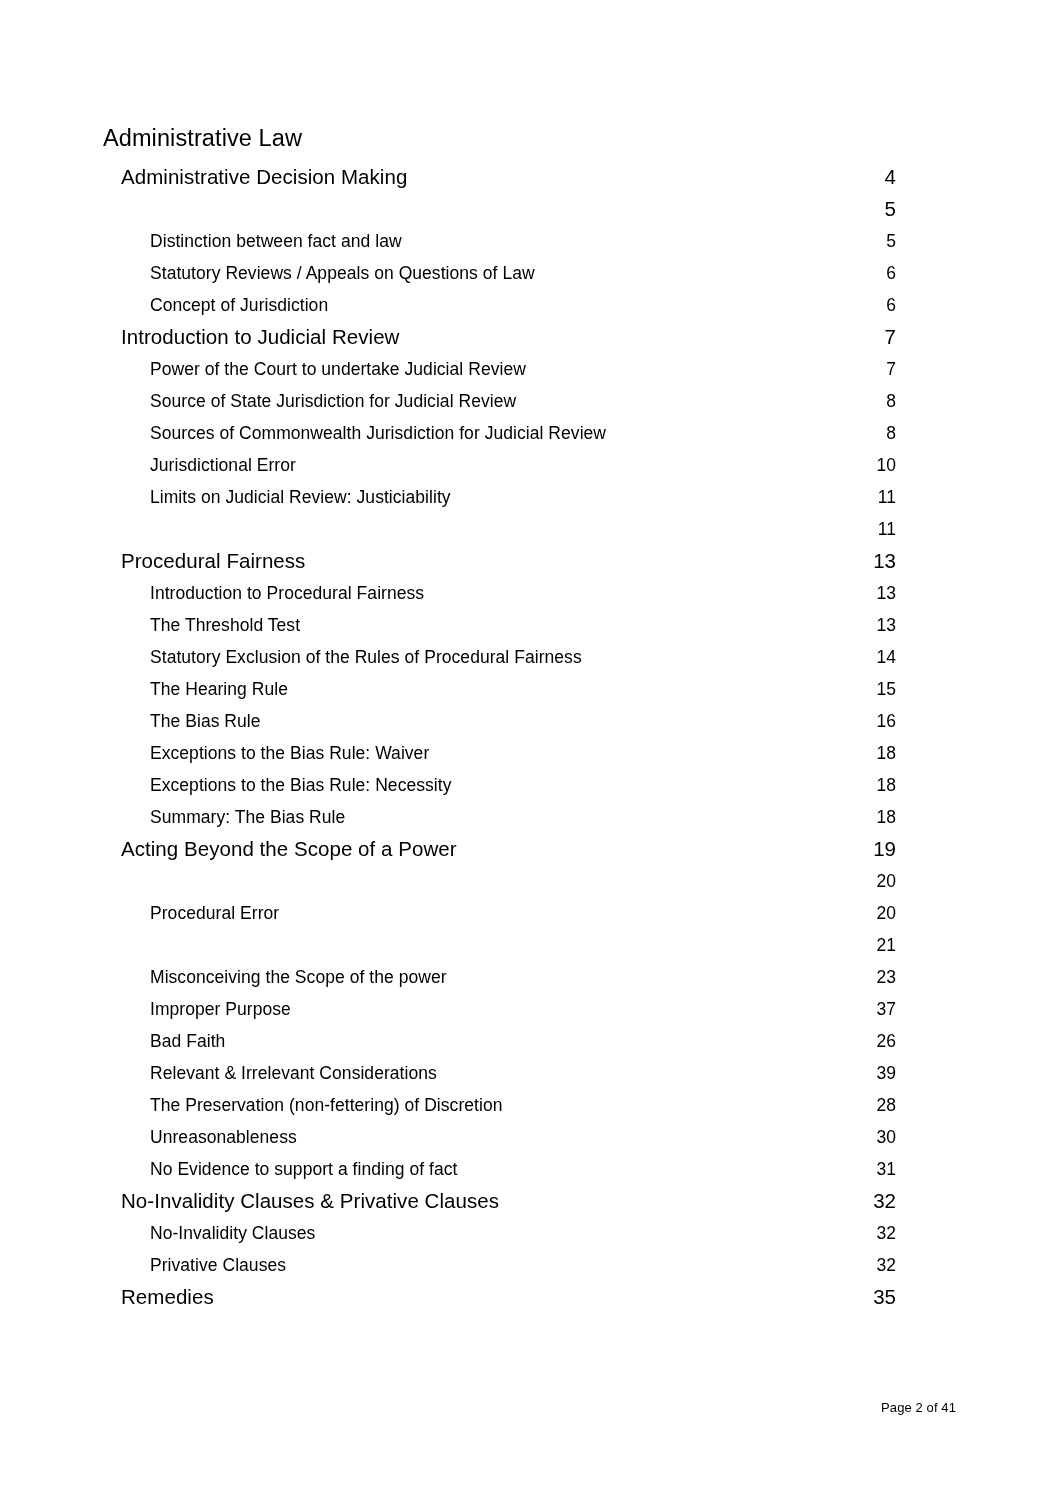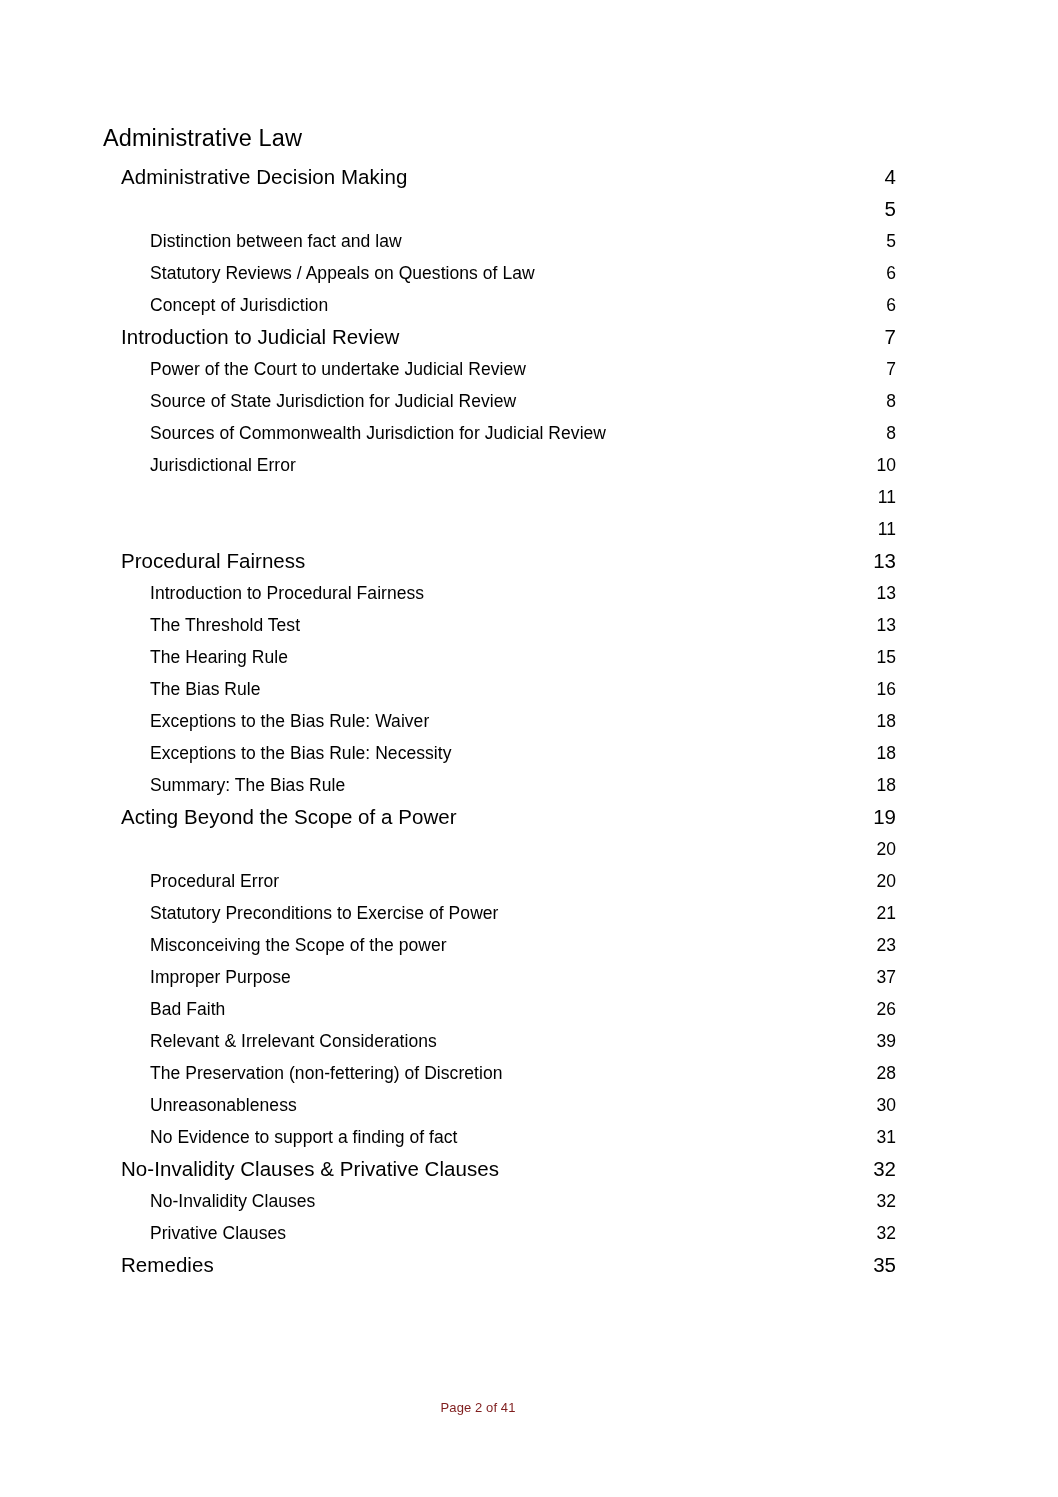--- a/index.html
+++ b/index.html
@@ -143,6 +143,7 @@
           <span class="pageno">10</span>
         </div>
         <div class="toc-row lvl2">
+          <span class="label">Limits on Judicial Review: Justiciability</span>
           <span class="filler"></span>
           <span class="pageno">11</span>
         </div>

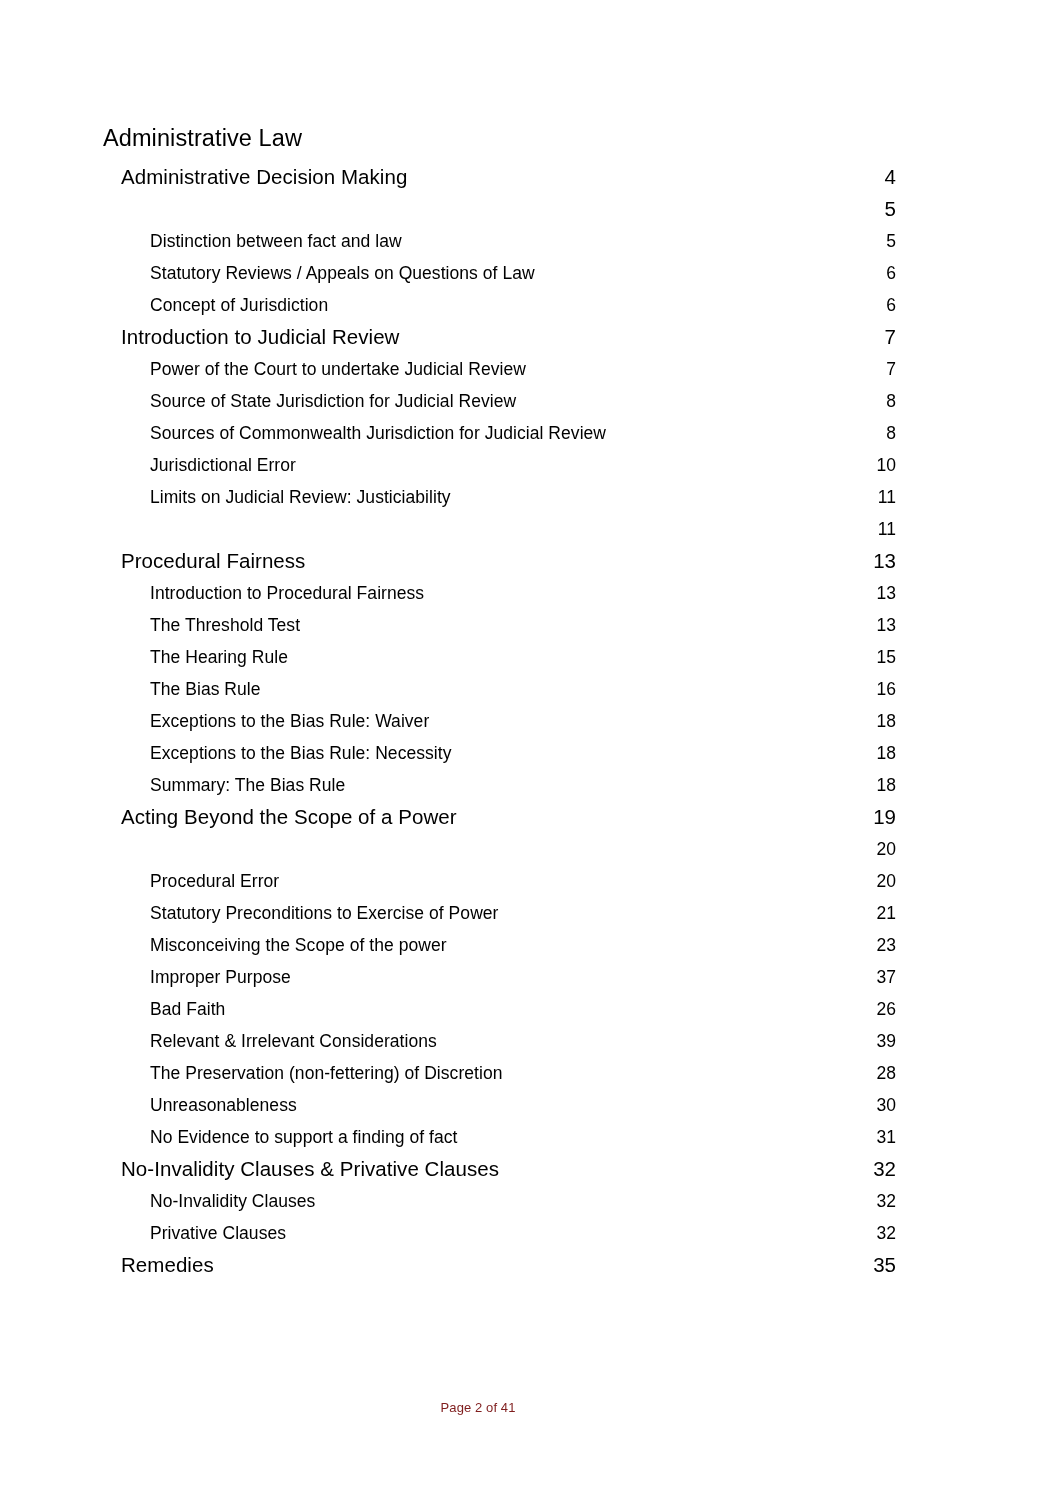--- a/index.html
+++ b/index.html
@@ -167,6 +167,11 @@
           <span class="pageno">13</span>
         </div>
         <div class="toc-row lvl2">
+          <span class="label">Statutory Exclusion of the Rules of Procedural Fairness</span>
+          <span class="filler"></span>
+          <span class="pageno">14</span>
+        </div>
+        <div class="toc-row lvl2">
           <span class="label">The Hearing Rule</span>
           <span class="filler"></span>
           <span class="pageno">15</span>

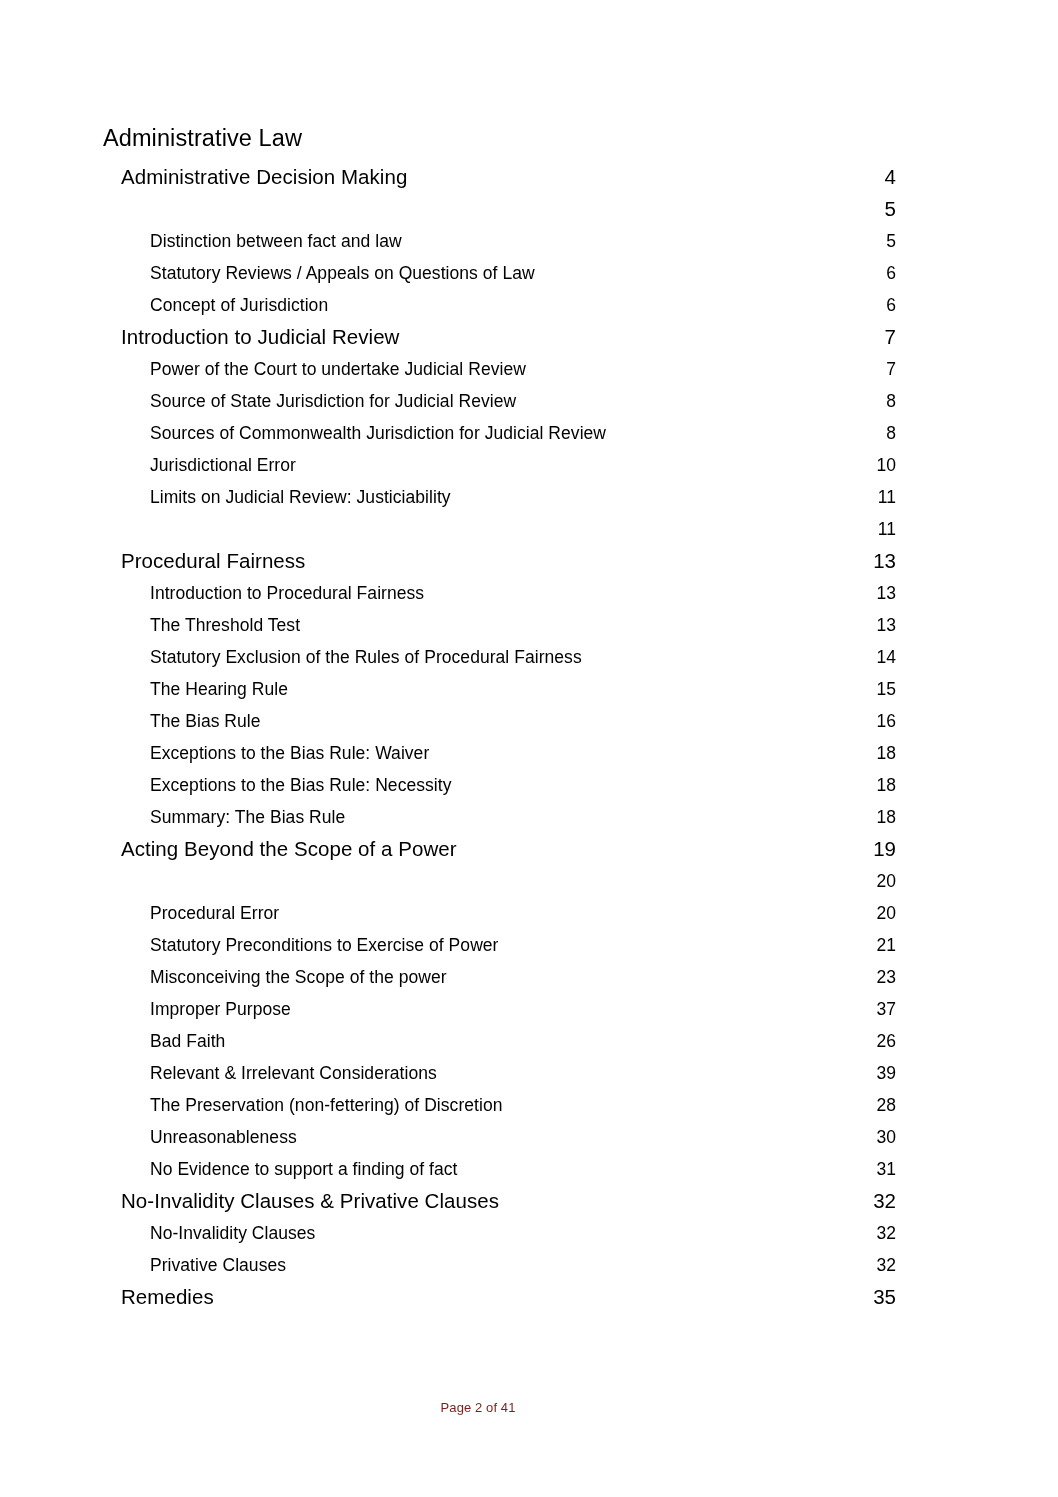--- a/index.html
+++ b/index.html
@@ -211,7 +211,6 @@
           <span class="pageno">20</span>
         </div>
         <div class="toc-row lvl2">
-          <span class="label">Statutory Preconditions to Exercise of Power</span>
           <span class="filler"></span>
           <span class="pageno">21</span>
         </div>

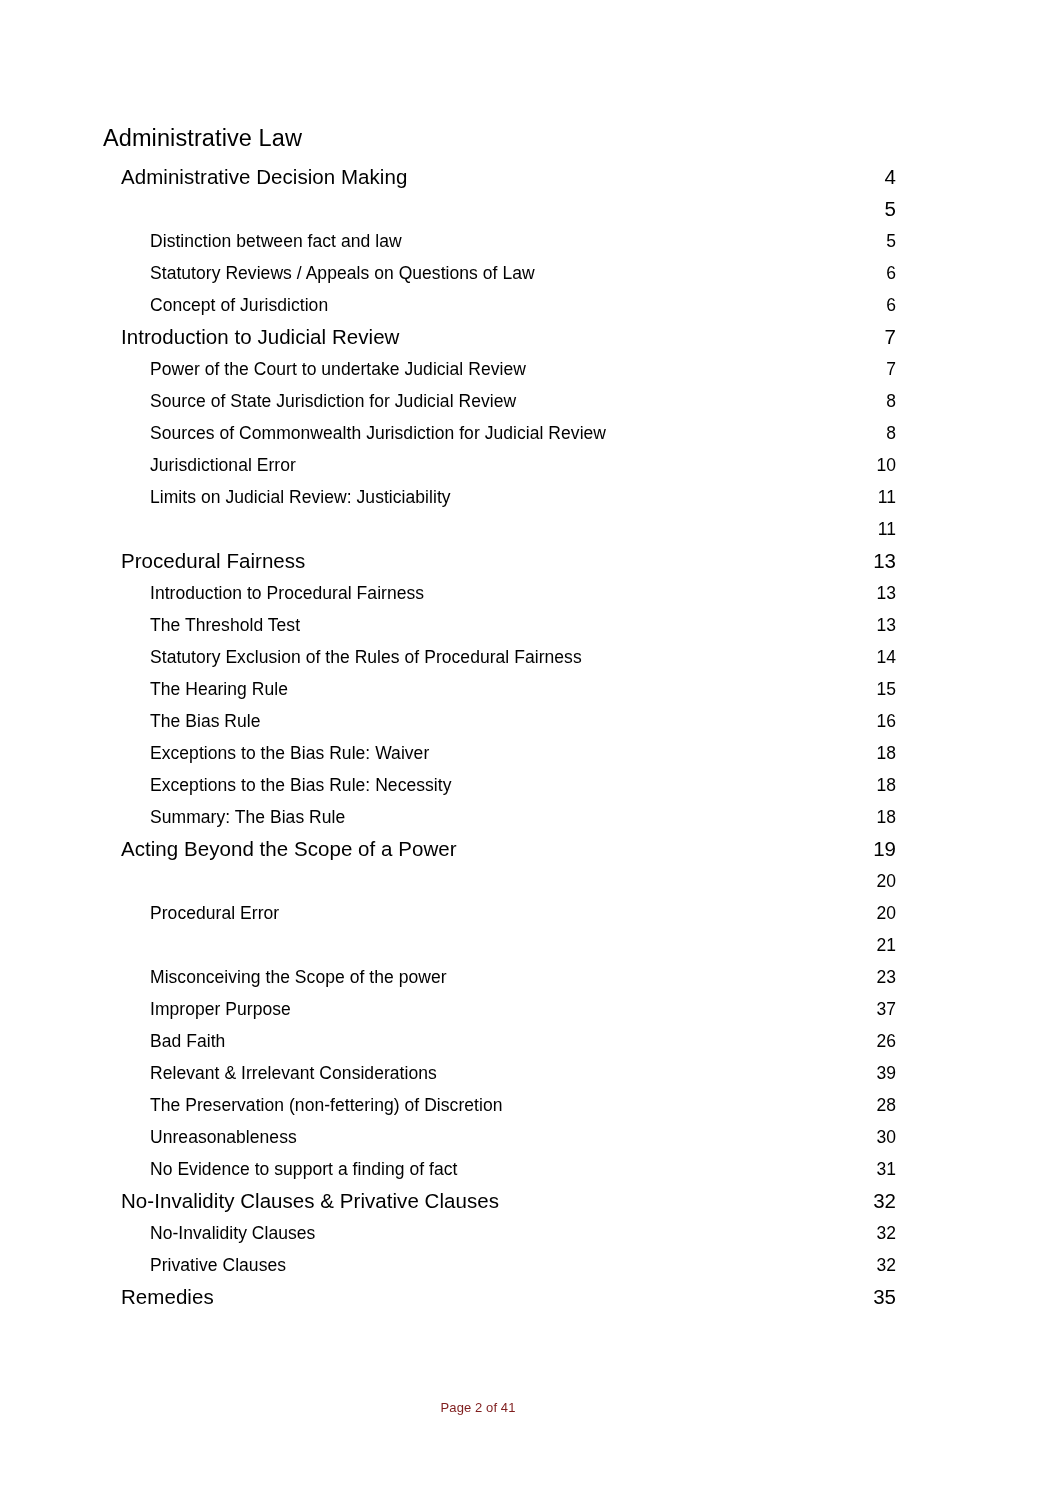--- a/index.html
+++ b/index.html
@@ -78,10 +78,10 @@
     left: 0;
     top: 1400px;
     width: 956px;
-    text-align: center;
+    text-align: right;
     font-size: 13px;
     line-height: 16px;
-    color: #7f1d1d;
+    color: #000000;
     letter-spacing: 0.1px;
   }
 </style>

